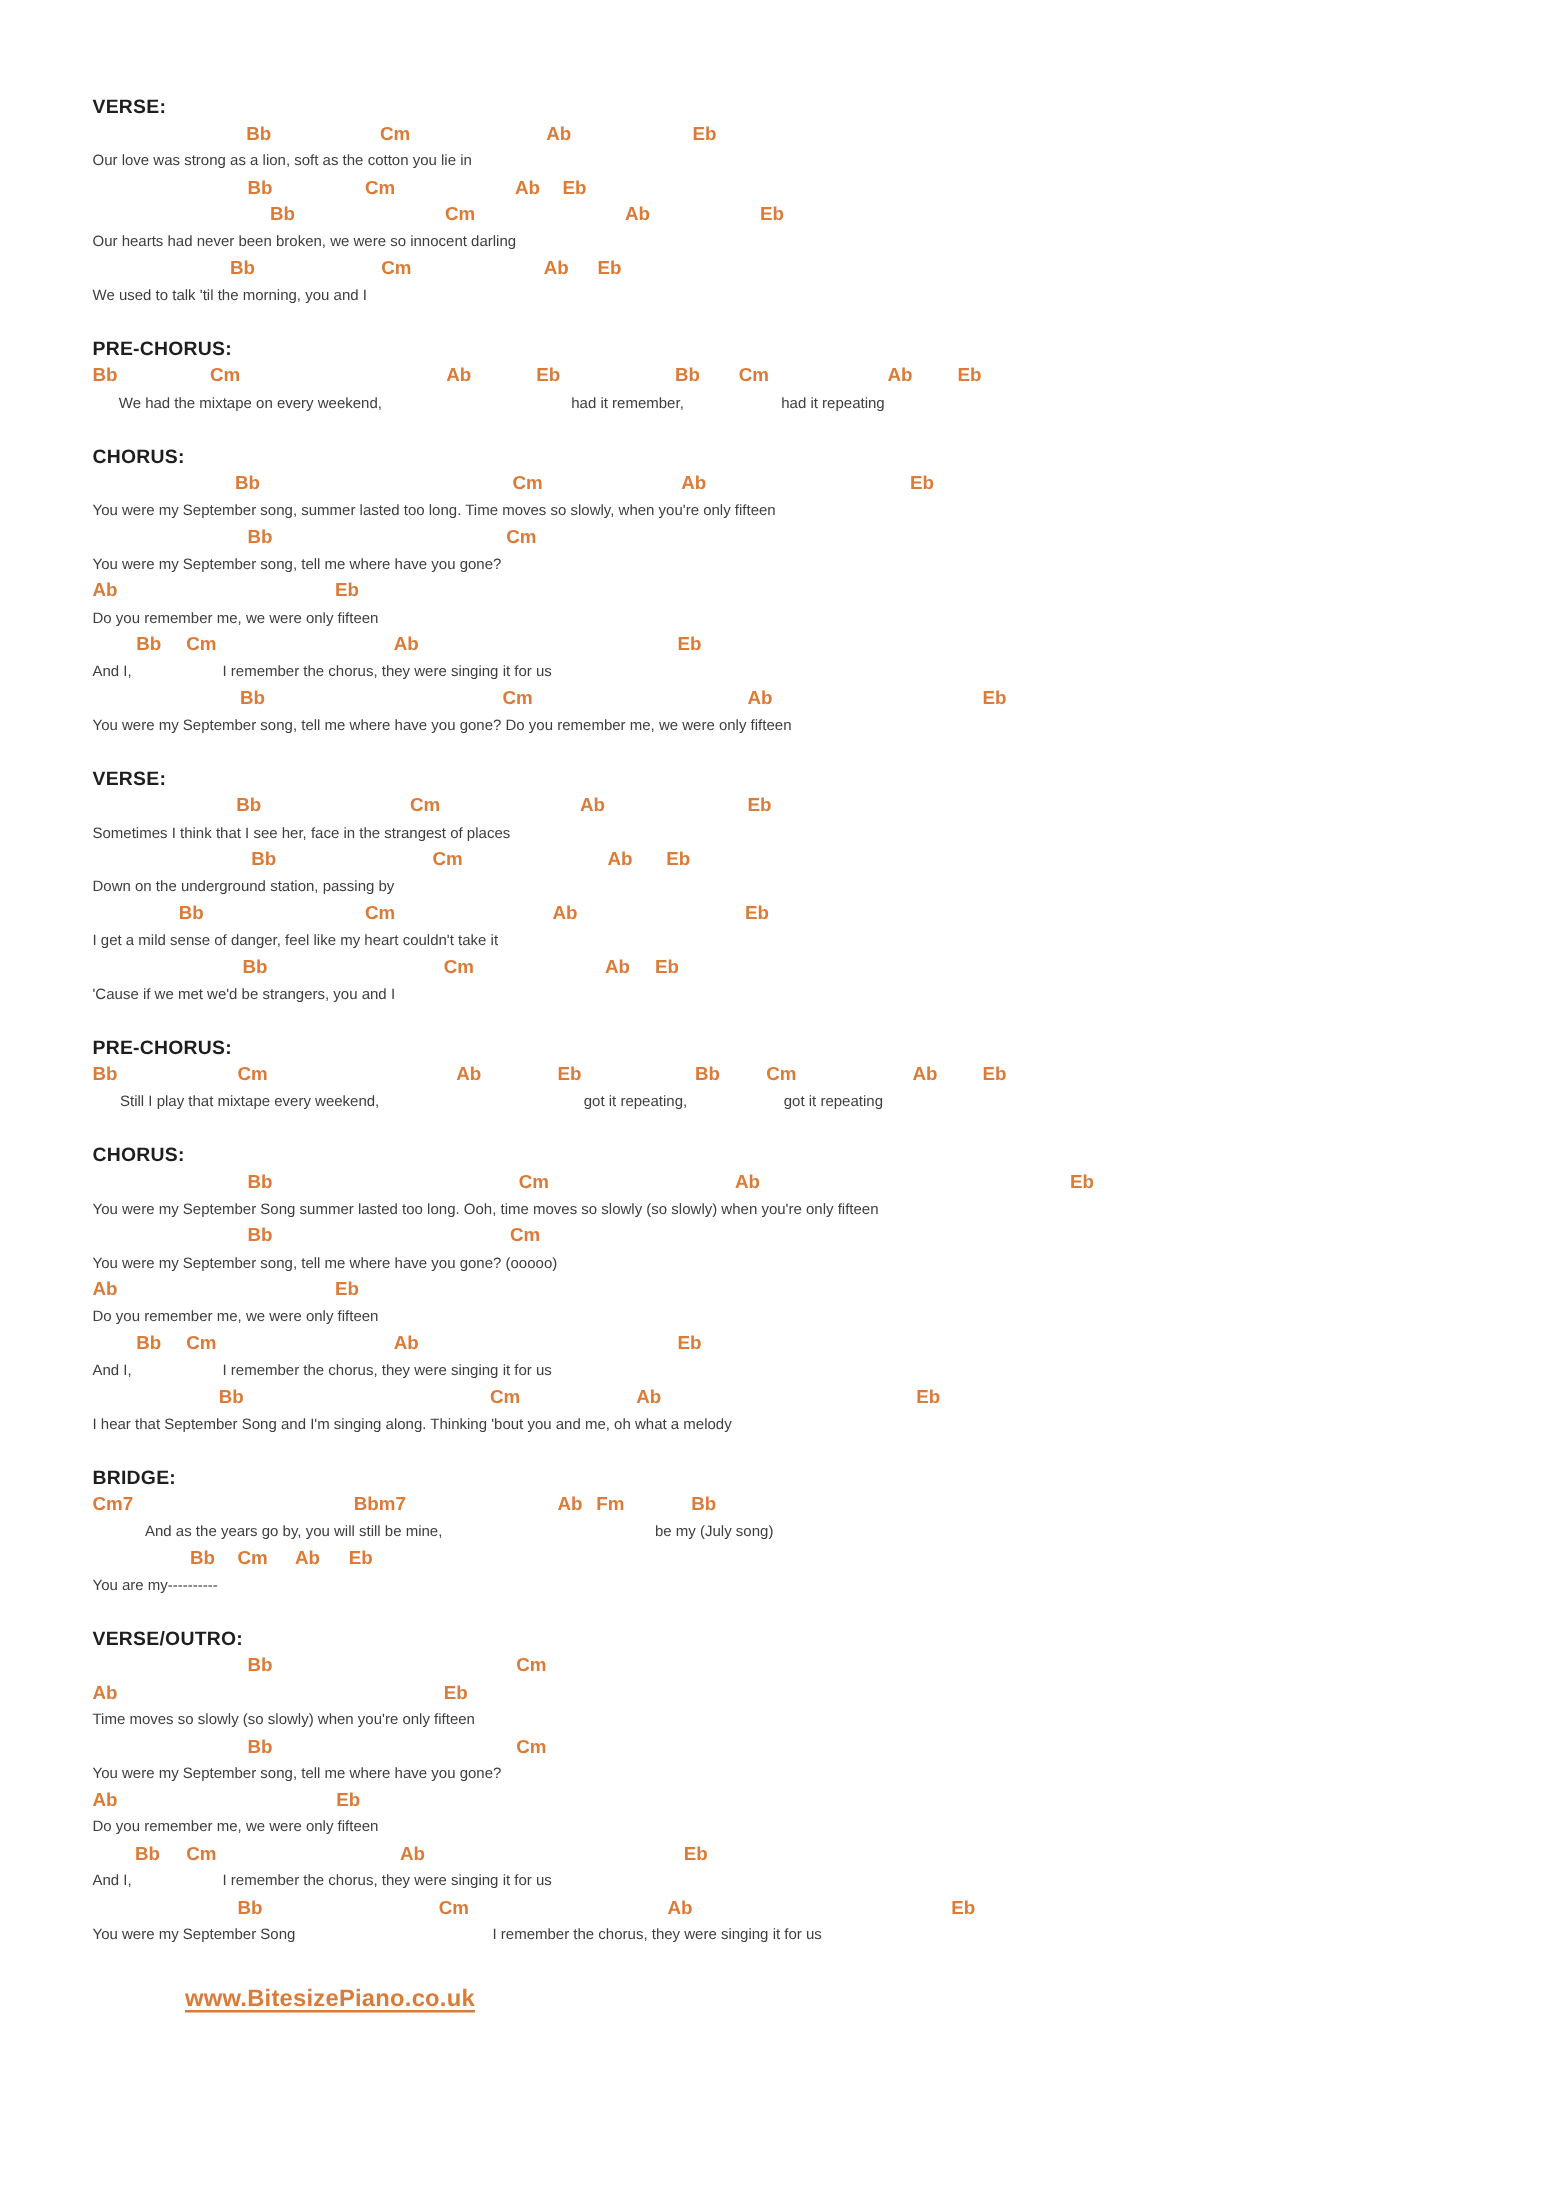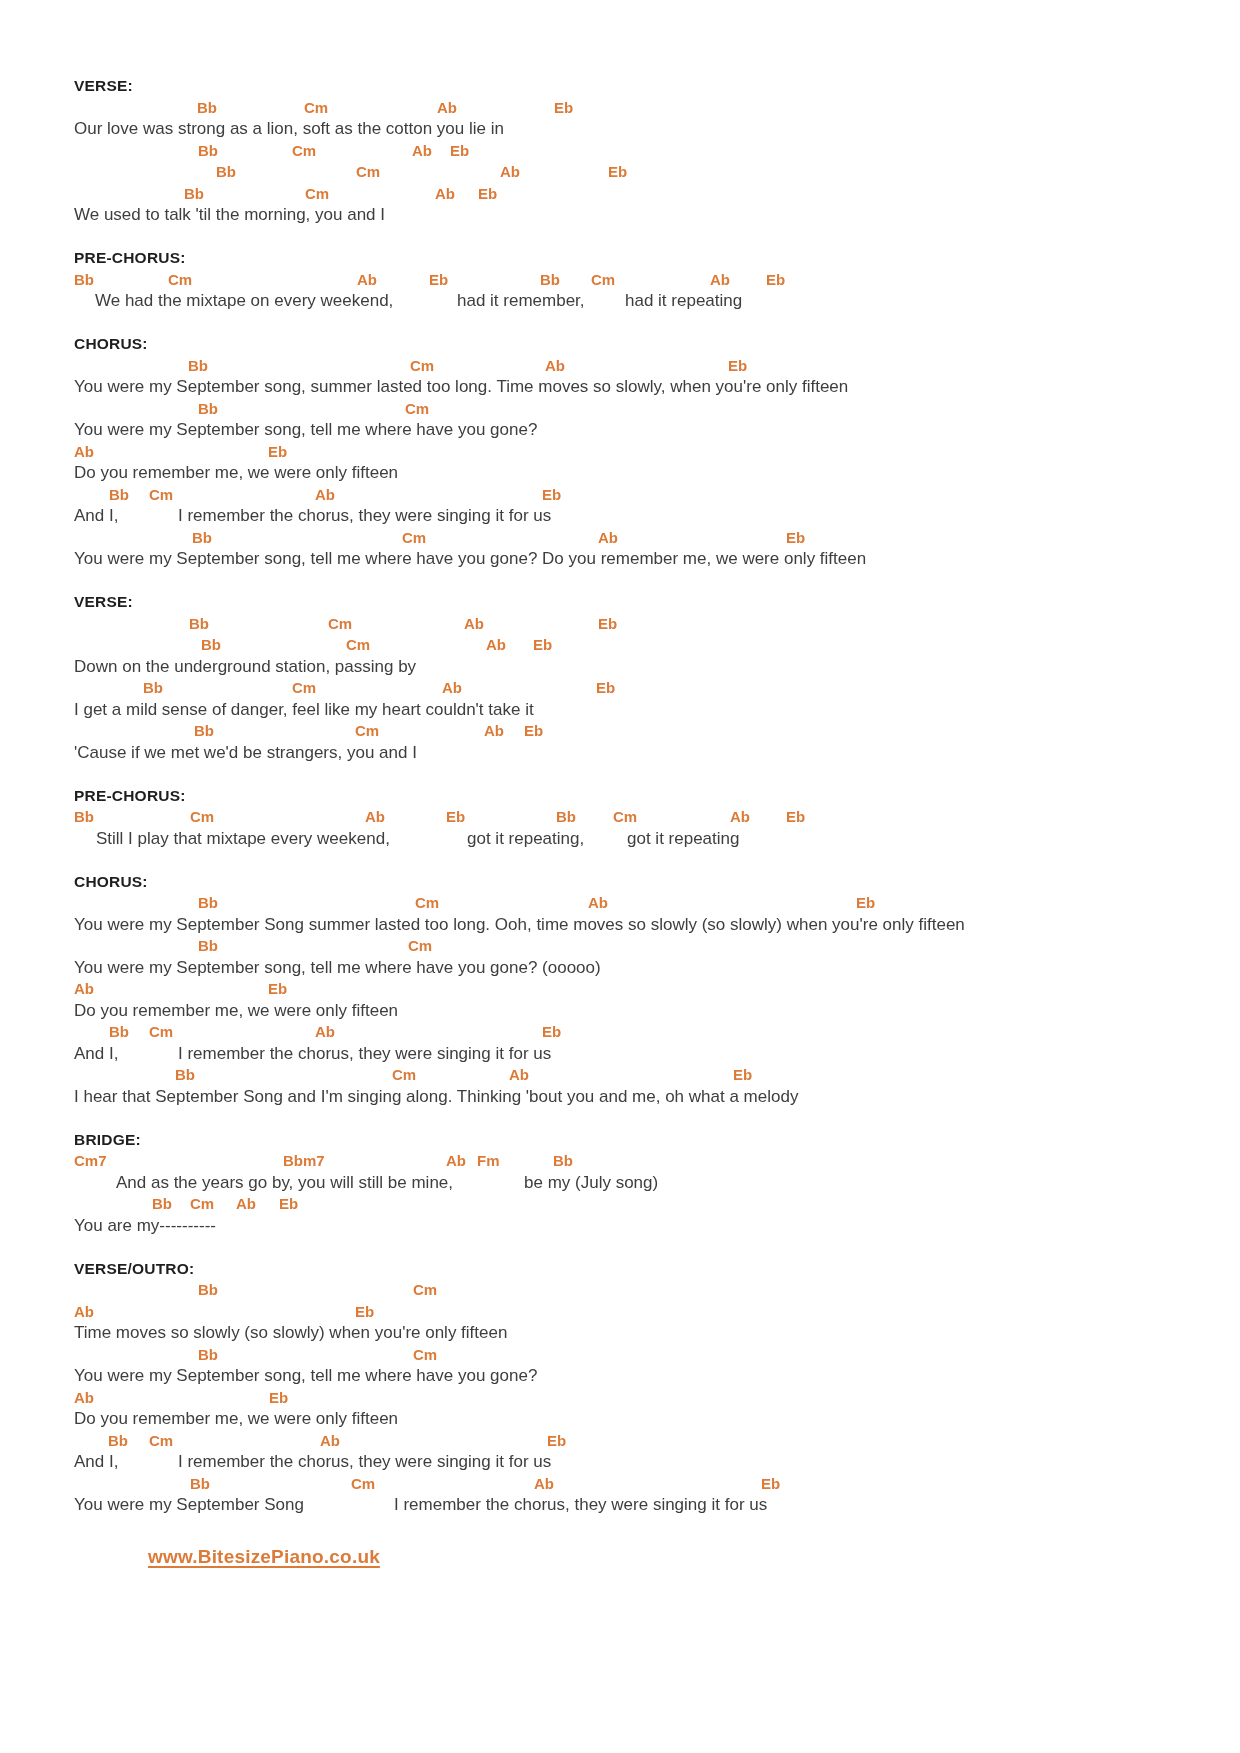--- a/index.html
+++ b/index.html
@@ -47,7 +47,7 @@
   .lyric{
     position:absolute;
     top:0;
-    font-size:17px;
+    font-size:12px;
     color:var(--lyric);
     line-height:21.5px;
     white-space:pre;

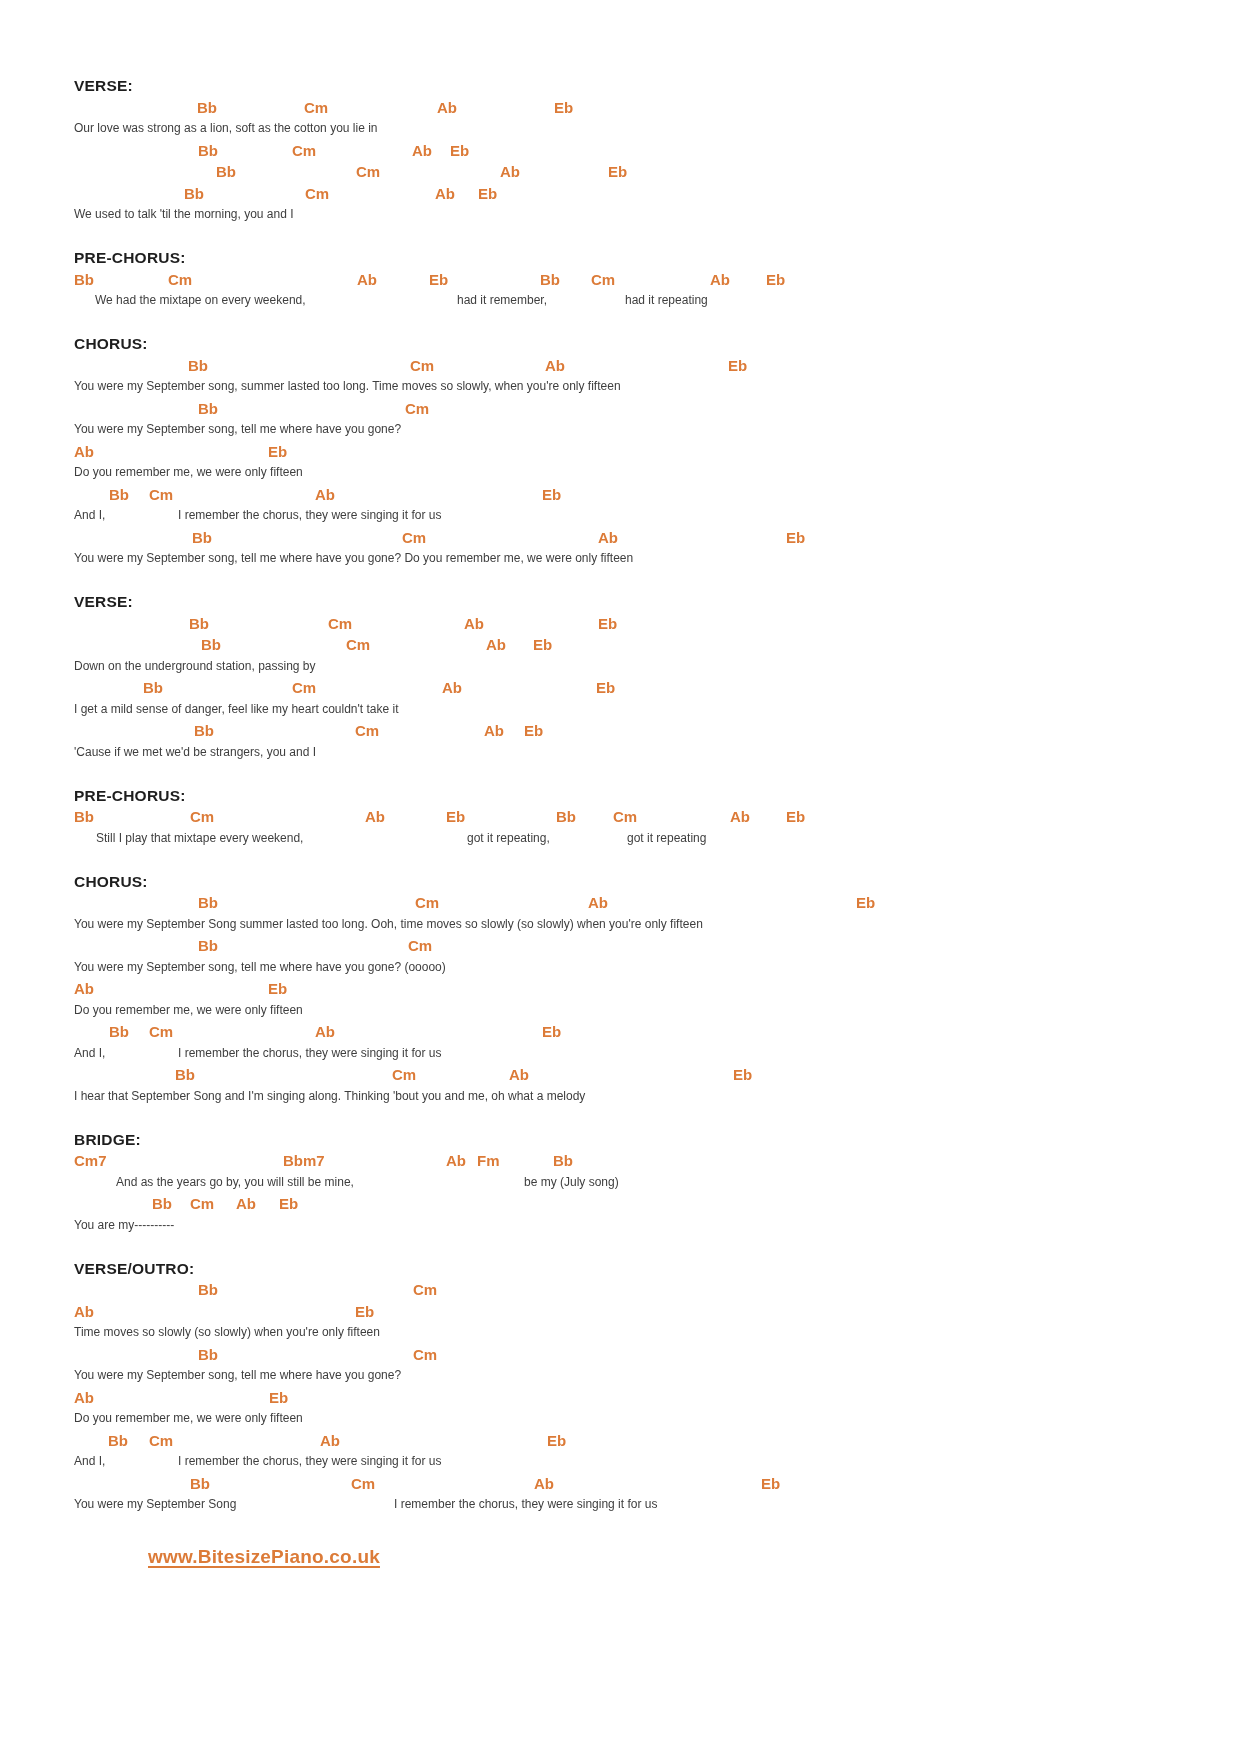--- a/index.html
+++ b/index.html
@@ -94,6 +94,9 @@
           <span class="chord" style="left: 534px;">Eb</span>
         </div>
         <div class="row">
+          <span class="lyric" style="left: 0px;">Our hearts had never been broken, we were so innocent darling</span>
+        </div>
+        <div class="row">
           <span class="chord" style="left: 110px;">Bb</span>
           <span class="chord" style="left: 231px;">Cm</span>
           <span class="chord" style="left: 361px;">Ab</span>

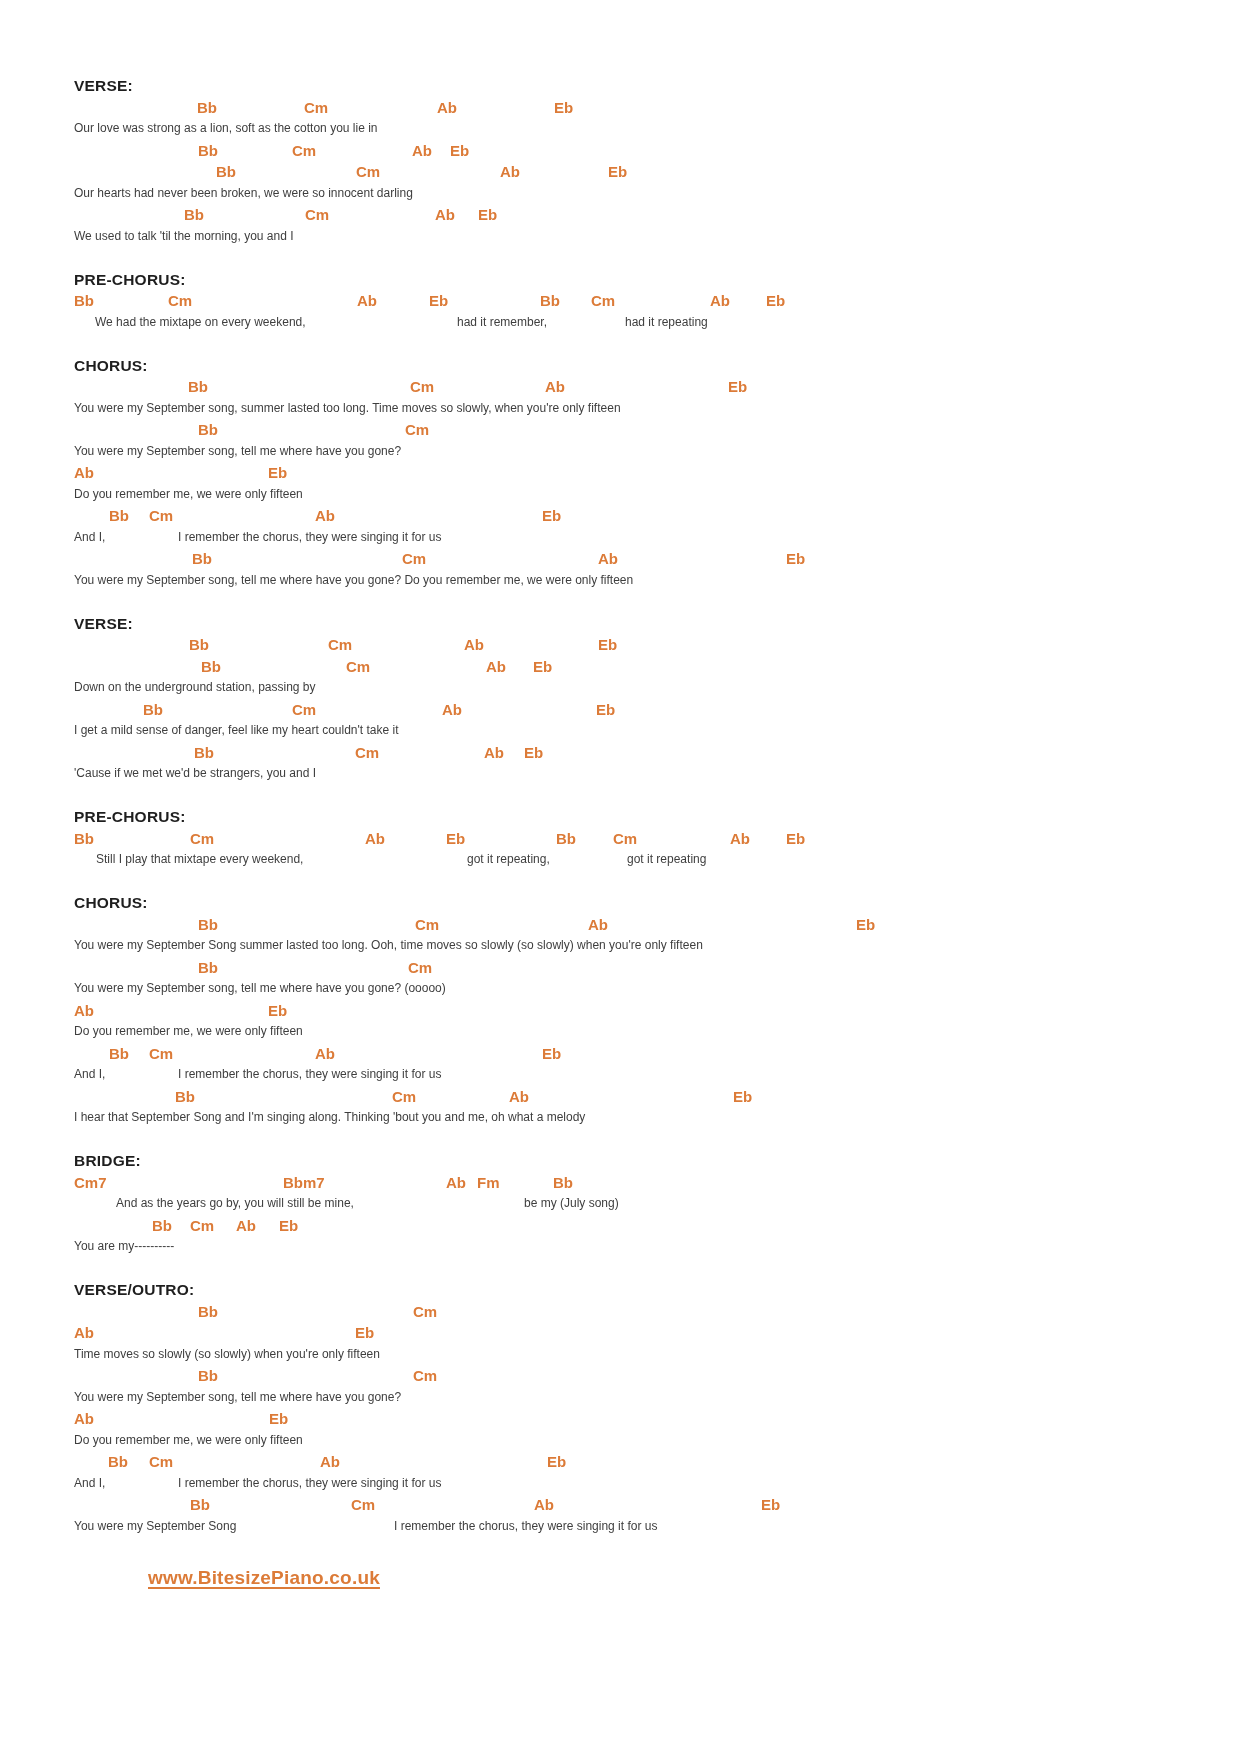--- a/index.html
+++ b/index.html
@@ -178,6 +178,9 @@
           <span class="chord" style="left: 524px;">Eb</span>
         </div>
         <div class="row">
+          <span class="lyric" style="left: 0px;">Sometimes I think that I see her, face in the strangest of places</span>
+        </div>
+        <div class="row">
           <span class="chord" style="left: 127px;">Bb</span>
           <span class="chord" style="left: 272px;">Cm</span>
           <span class="chord" style="left: 412px;">Ab</span>

